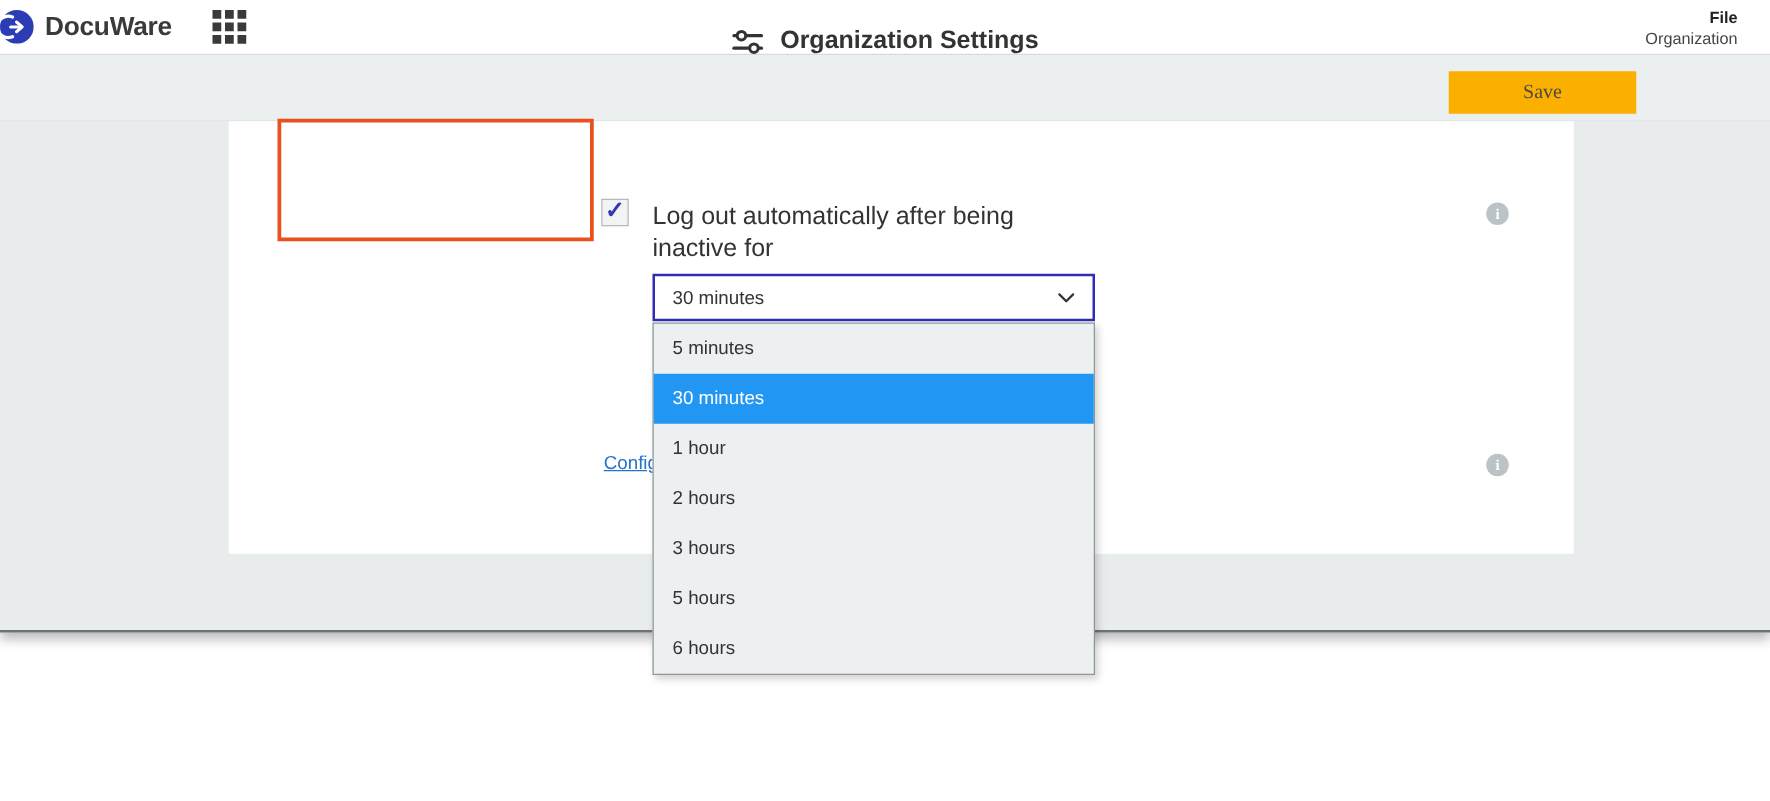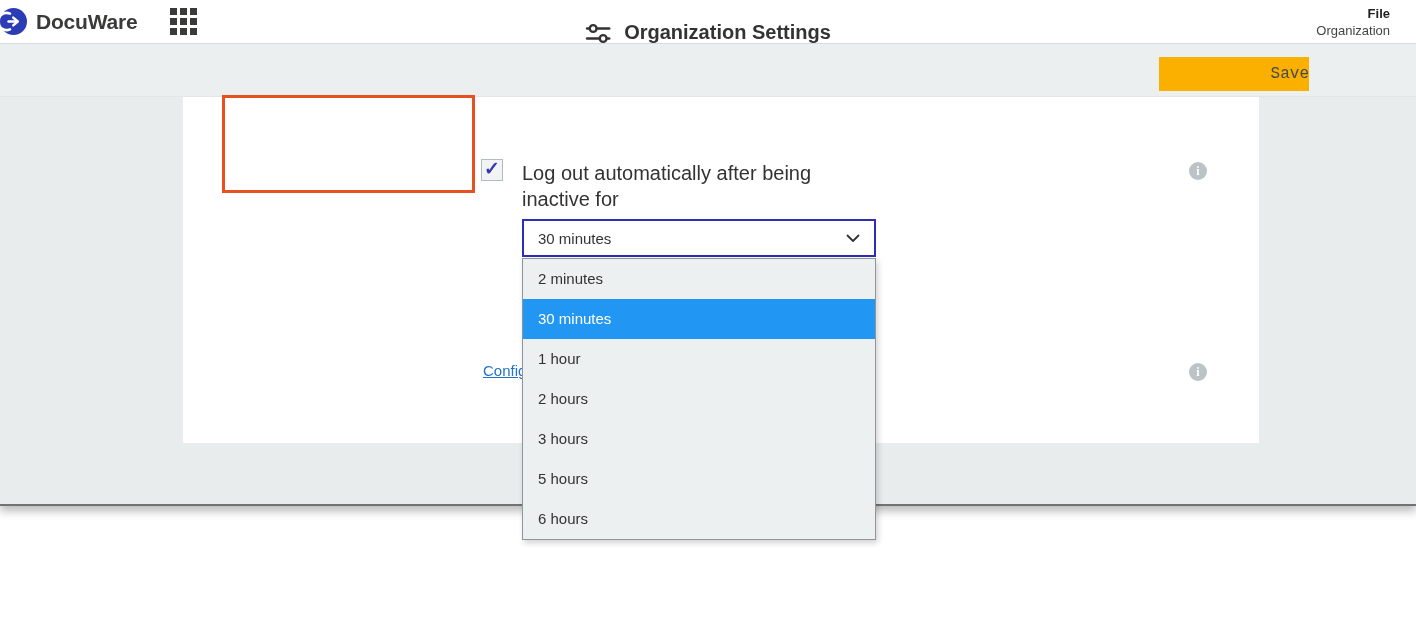--- a/index.html
+++ b/index.html
@@ -28,7 +28,7 @@
   .toolbar { position:absolute; left:0; top:44px; width:100%; height:53px; background:#ECEFF0;
     border-bottom:1px solid #e2e6e7; }
   .save-btn { position:absolute; right:107px; top:13px; width:150px; height:34px; background:#FBB000;
-    border:none; font-family:Liberation Mono, monospace; font-size:16px; color:#4a4a4a; cursor:pointer;text-align:right; }
+    border:none; font-family:Liberation Serif, serif; font-size:16px; color:#4a4a4a; cursor:pointer; }
 
   
   .card { position:absolute; left:183px; top:97px; width:1076px; height:346px; background:#fff; z-index:1; }

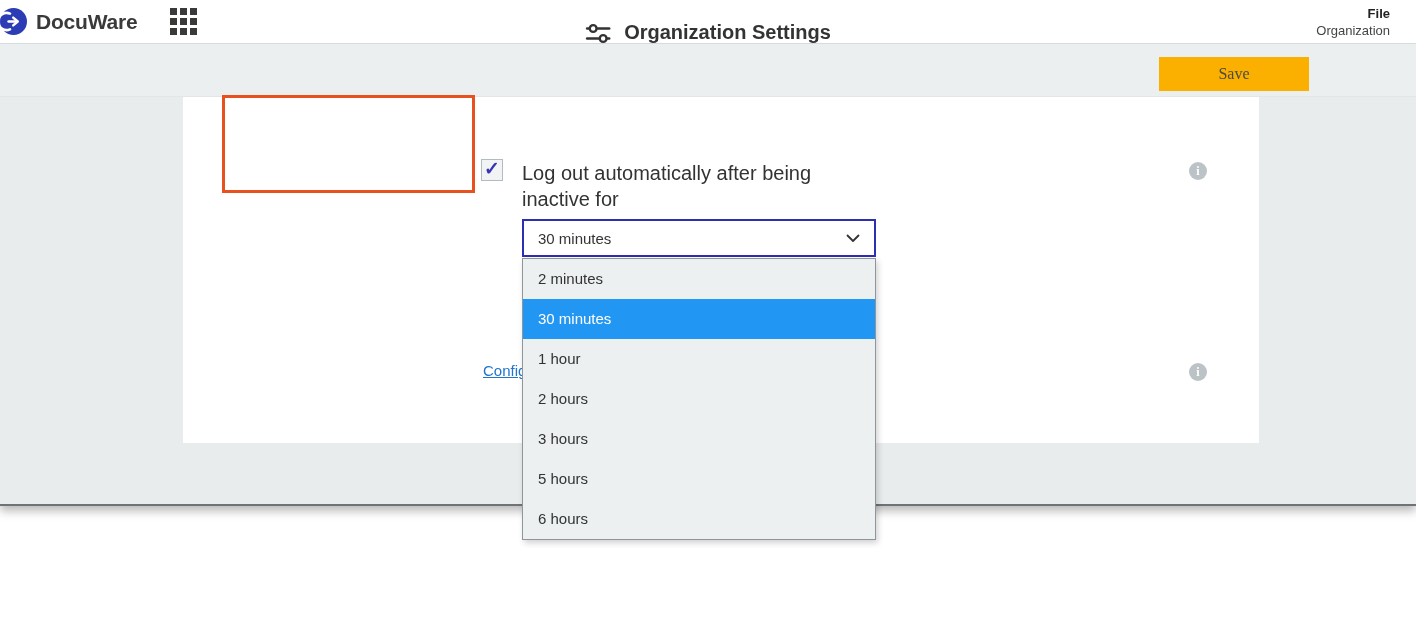--- a/index.html
+++ b/index.html
@@ -148,7 +148,7 @@
   </div>
 
   <div class="dropdown">
-      <div class="dd-item">2 minutes</div>
+      <div class="dd-item">5 minutes</div>
       <div class="dd-item selected">30 minutes</div>
       <div class="dd-item">1 hour</div>
       <div class="dd-item">2 hours</div>

